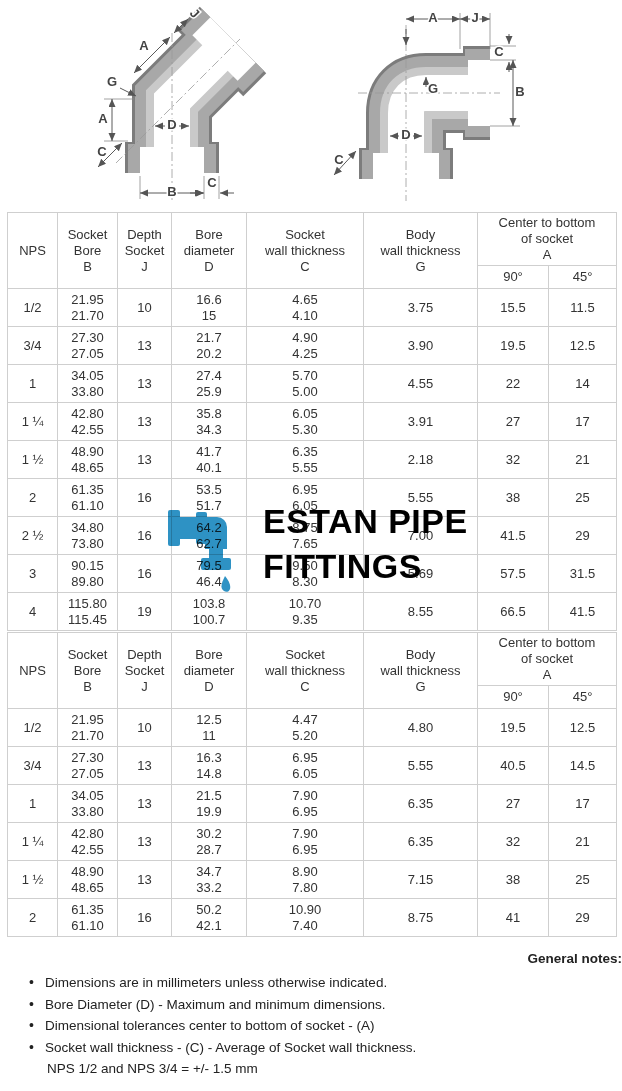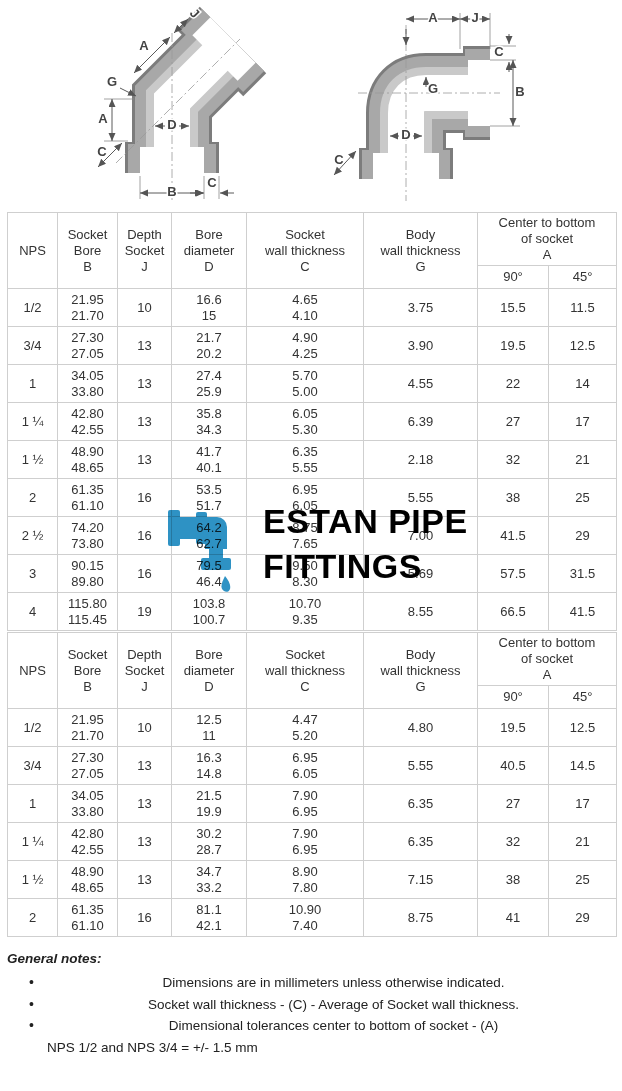--- a/index.html
+++ b/index.html
@@ -234,7 +234,7 @@
 34.3</td>
     <td>6.05
 5.30</td>
-    <td>6.39</td>
+    <td>3.91</td>
     <td>27</td>
     <td>17</td>
   </tr>

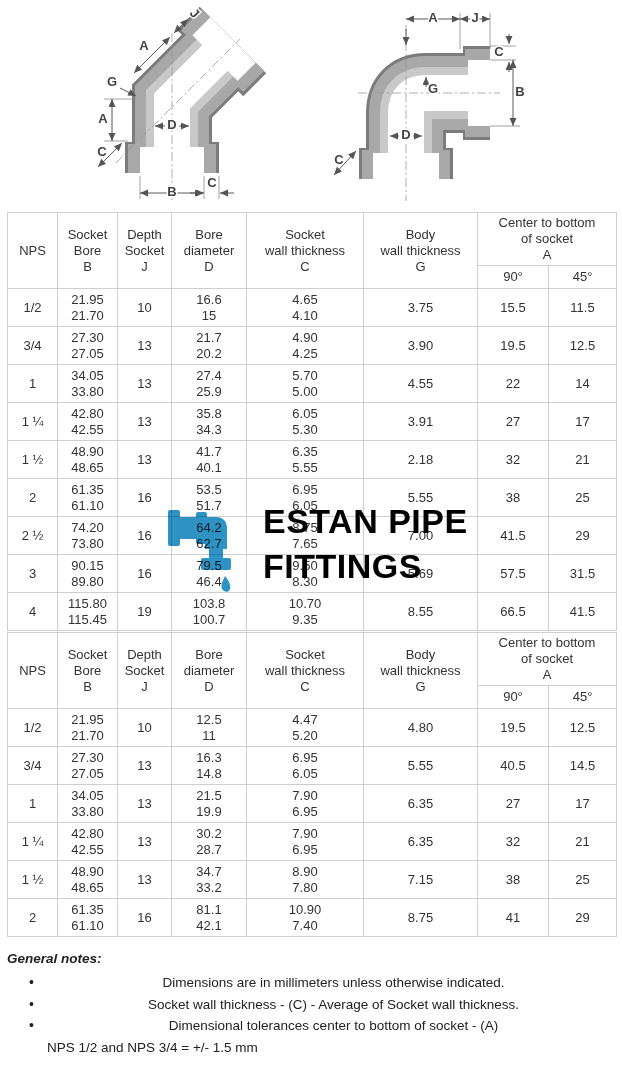--- a/index.html
+++ b/index.html
@@ -266,7 +266,7 @@
   </tr>
       <tr>
     <td>2 ½</td>
-    <td>74.20
+    <td>34.80
 73.80</td>
     <td>16</td>
     <td>64.2

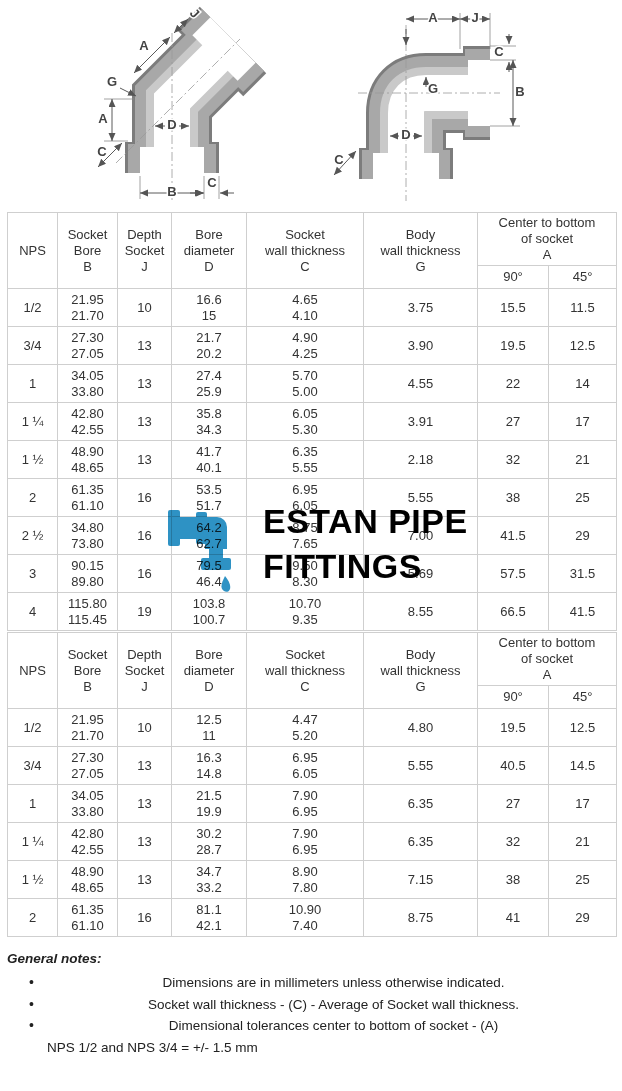--- a/index.html
+++ b/index.html
@@ -415,7 +415,7 @@
     <td>61.35
 61.10</td>
     <td>16</td>
-    <td>81.1
+    <td>50.2
 42.1</td>
     <td>10.90
 7.40</td>

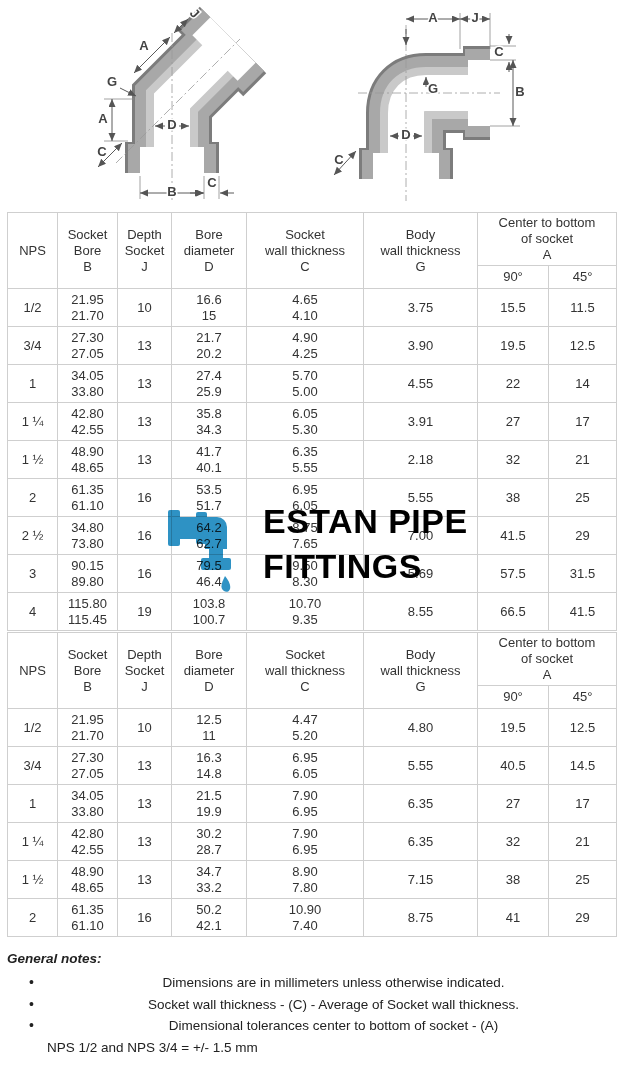--- a/index.html
+++ b/index.html
@@ -35,7 +35,7 @@
 
   
   .notes{margin:14px 0 0 7px;color:#222;font-size:13.5px;}
-  .notes-title{font-weight:bold;font-style:italic;margin-bottom:6px;}
+  .notes-title{font-weight:bold;margin-bottom:6px;text-align:right;}
   .note-line{position:relative;padding-left:38px;line-height:21.5px;text-align:center;}
   .note-line::before{content:"\2022";position:absolute;left:22px;top:0;font-size:14px;color:#222;}
   .note-sub{padding-left:40px;line-height:21.5px;}

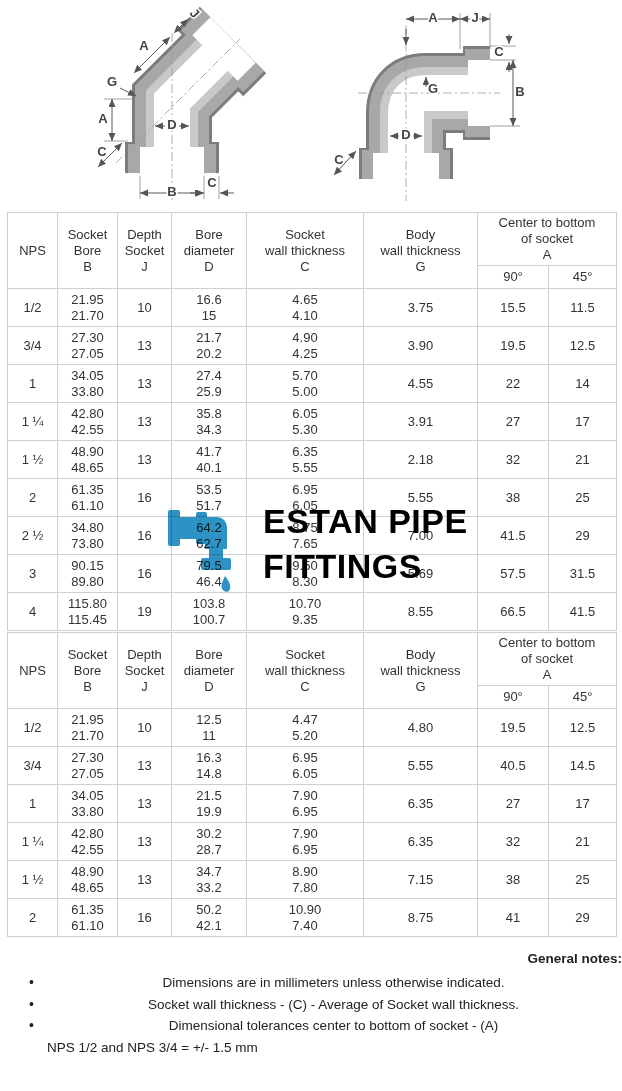--- a/index.html
+++ b/index.html
@@ -36,7 +36,7 @@
   
   .notes{margin:14px 0 0 7px;color:#222;font-size:13.5px;}
   .notes-title{font-weight:bold;margin-bottom:6px;text-align:right;}
-  .note-line{position:relative;padding-left:38px;line-height:21.5px;text-align:center;}
+  .note-line{position:relative;padding-left:38px;line-height:21.5px;}
   .note-line::before{content:"\2022";position:absolute;left:22px;top:0;font-size:14px;color:#222;}
   .note-sub{padding-left:40px;line-height:21.5px;}
 </style>

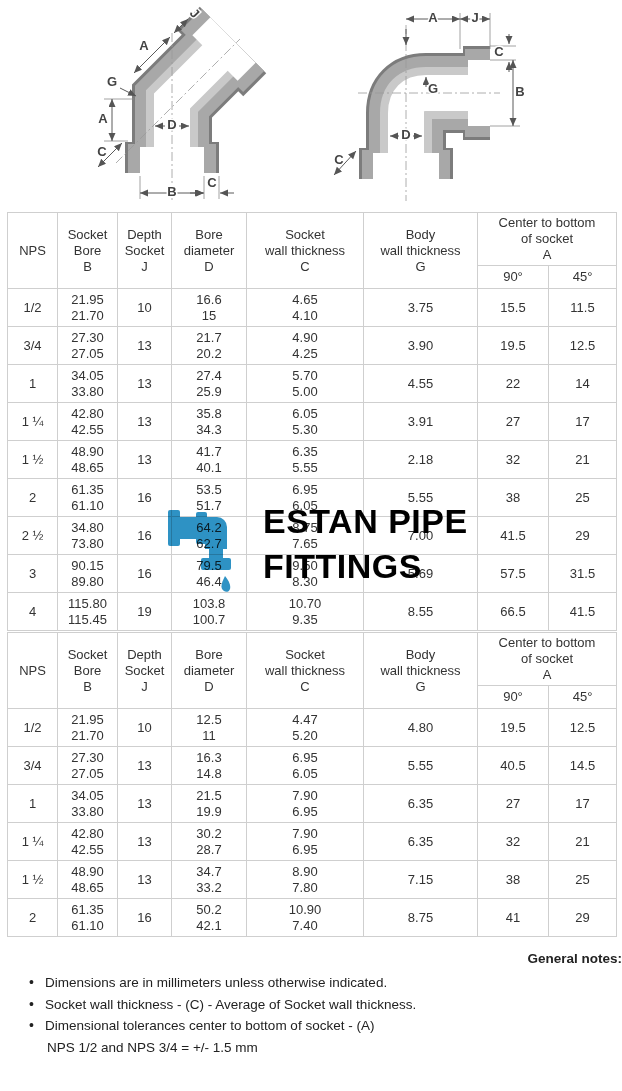--- a/index.html
+++ b/index.html
@@ -445,6 +445,7 @@
 <div class="notes">
   <div class="notes-title">General notes:</div>
   <div class="note-line">Dimensions are in millimeters unless otherwise indicated.</div>
+  <div class="note-line">Bore Diameter (D) - Maximum and minimum dimensions.</div>
   <div class="note-line">Socket wall thickness - (C) - Average of Socket wall thickness.</div>
   <div class="note-line">Dimensional tolerances center to bottom of socket - (A)</div>
   <div class="note-sub">NPS 1/2 and NPS 3/4 = +/- 1.5 mm</div>

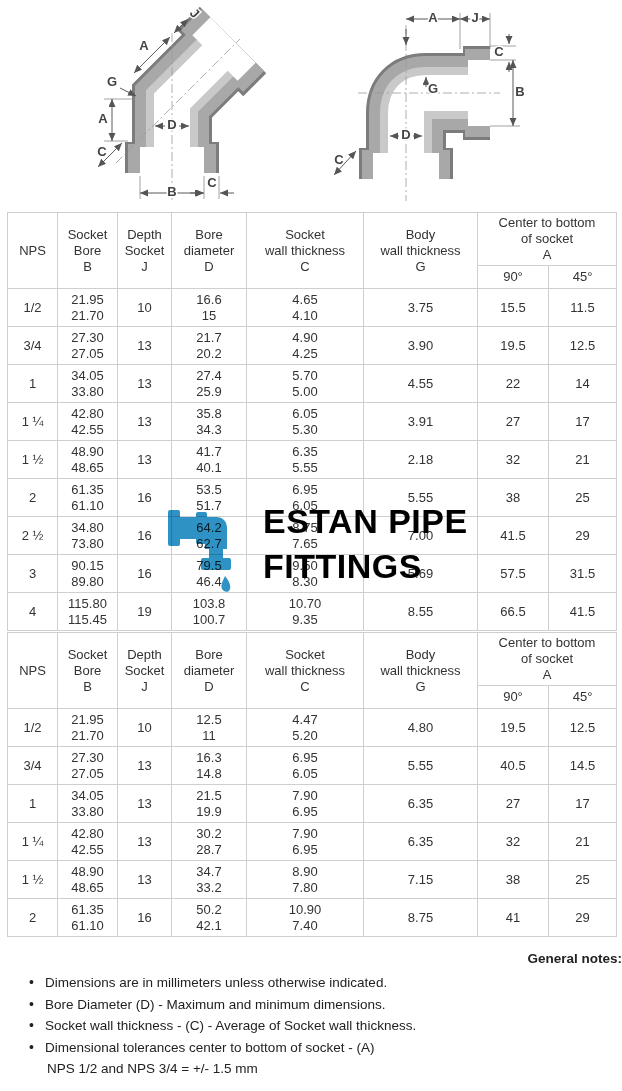--- a/index.html
+++ b/index.html
@@ -446,8 +446,8 @@
   <div class="notes-title">General notes:</div>
   <div class="note-line">Dimensions are in millimeters unless otherwise indicated.</div>
   <div class="note-line">Bore Diameter (D) - Maximum and minimum dimensions.</div>
+  <div class="note-line">Dimensional tolerances center to bottom of socket - (A)</div>
   <div class="note-line">Socket wall thickness - (C) - Average of Socket wall thickness.</div>
-  <div class="note-line">Dimensional tolerances center to bottom of socket - (A)</div>
   <div class="note-sub">NPS 1/2 and NPS 3/4 = +/- 1.5 mm</div>
 
 </div>

